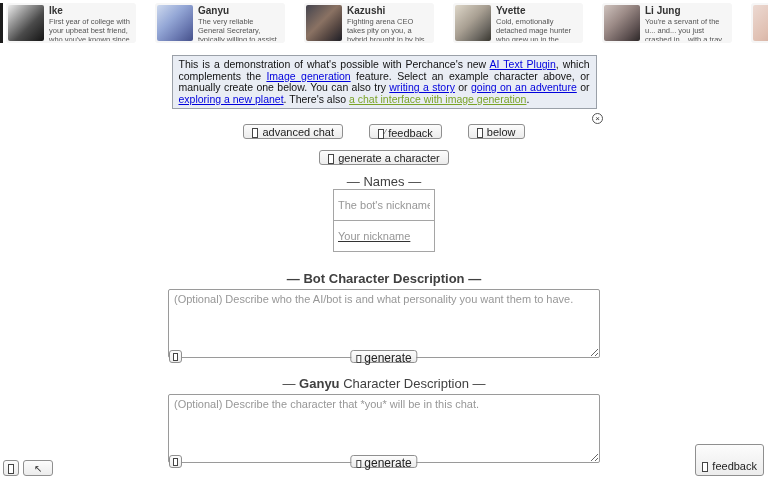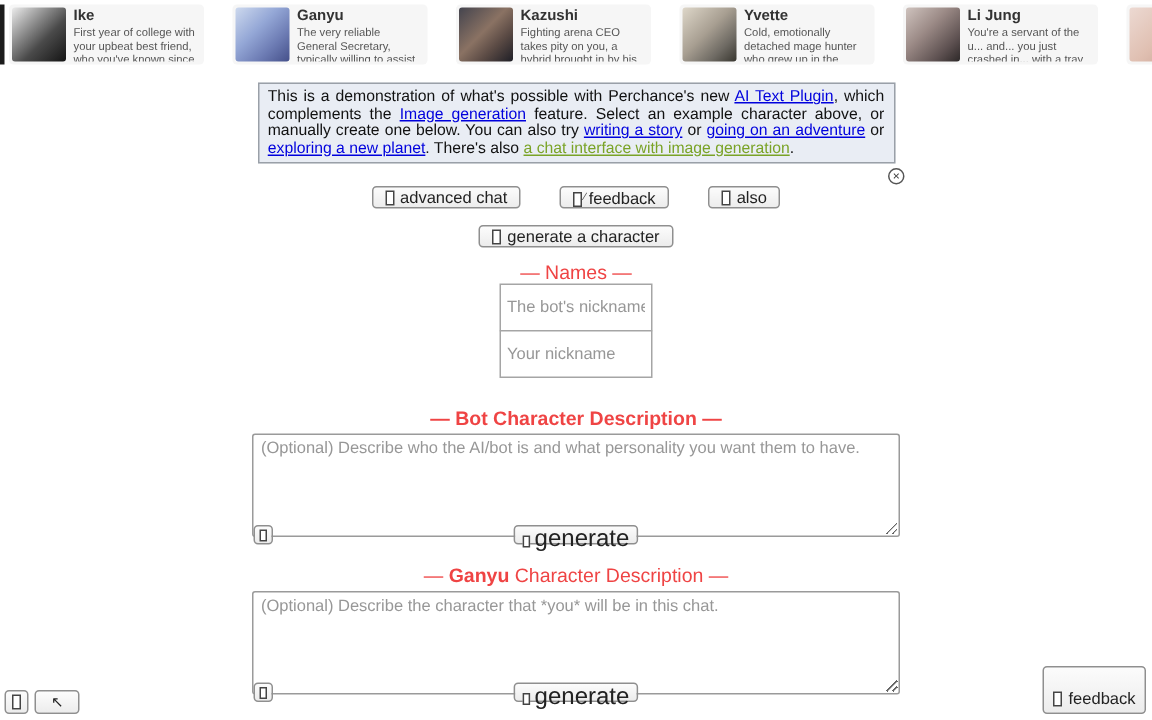--- a/index.html
+++ b/index.html
@@ -143,7 +143,7 @@
 <div class="btnrow1">
   <button><span class="tofu"></span><span>advanced chat</span></button>
   <button><span class="tofu"></span><span class="vsmark">⁄</span><span>feedback</span></button>
-  <button><span class="tofu"></span><span>also</span></button>
+  <button><span class="tofu"></span><span>below</span></button>
 </div>
 <div class="btnrow2">
   <button><span class="tofu"></span><span>generate a character</span></button>

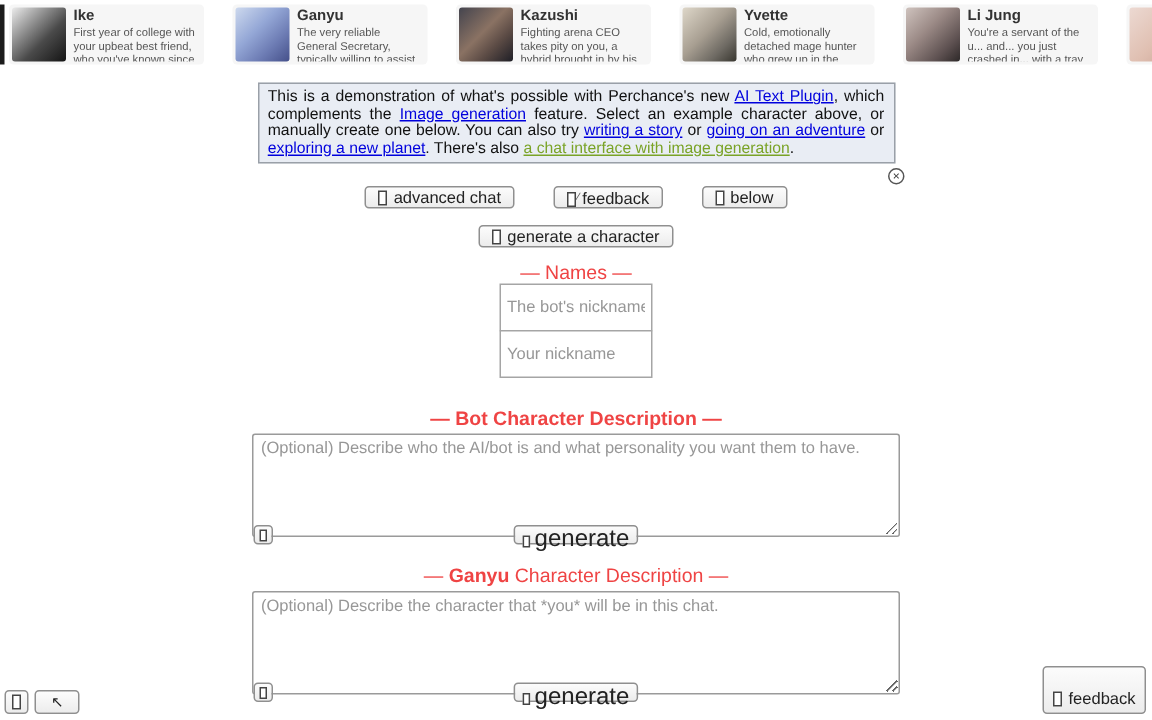--- a/index.html
+++ b/index.html
@@ -50,7 +50,7 @@
   .vsmark { font-size:7px; vertical-align:3px; margin:0 2px 0 -3px; color:#444; }
 
   
-  .sec-head { text-align:center; font-size:13px; color:#ef4444; }
+  .sec-head { text-align:center; font-size:13px; color:#404040; }
   .names-head { margin-top:8px; }
   .name-input { display:block; width:102px; height:15px; margin:0 auto; border:1px solid #a5a5a5;
     font-size:11px; padding:15px 4px; color:#333; }

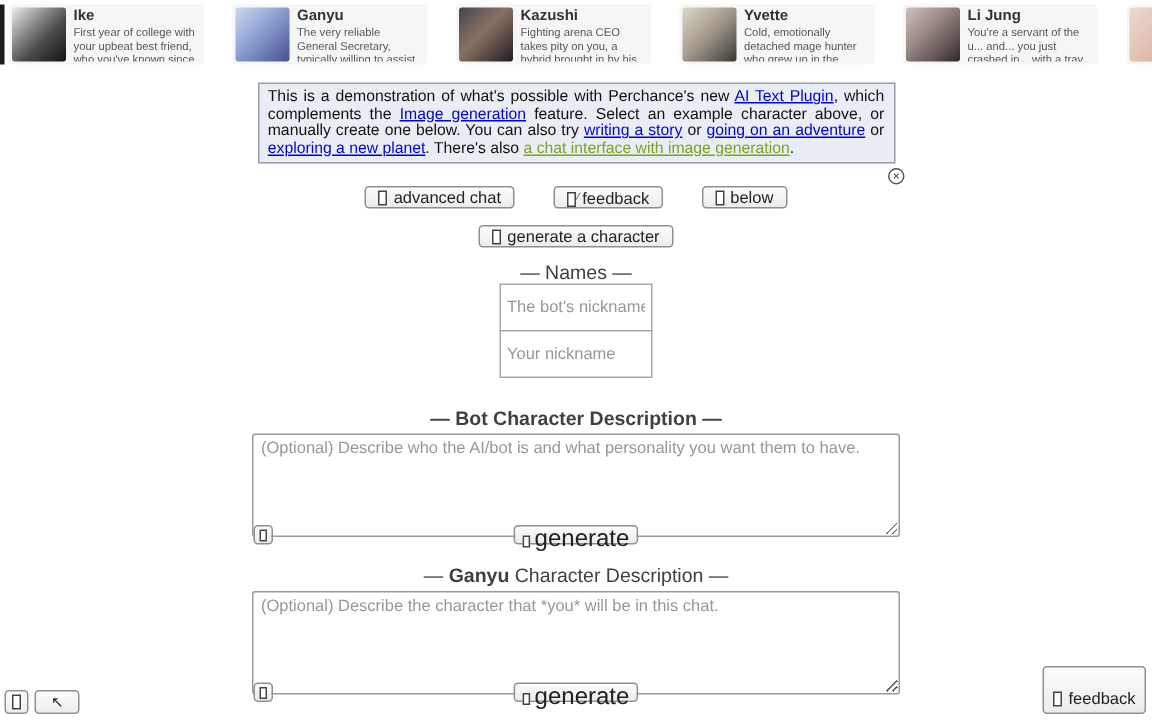--- a/index.html
+++ b/index.html
@@ -54,7 +54,7 @@
   .names-head { margin-top:8px; }
   .name-input { display:block; width:102px; height:15px; margin:0 auto; border:1px solid #a5a5a5;
     font-size:11px; padding:15px 4px; color:#333; }
-  .name-input + .name-input { margin-top:-1px; }
+  .name-input + .name-input { margin-top:-1px;text-decoration:underline; }
   .bot-head { margin-top:19px;font-weight:bold; }
   .anon-head { margin-top:12px; }
   .scen-head { margin-top:12px; }

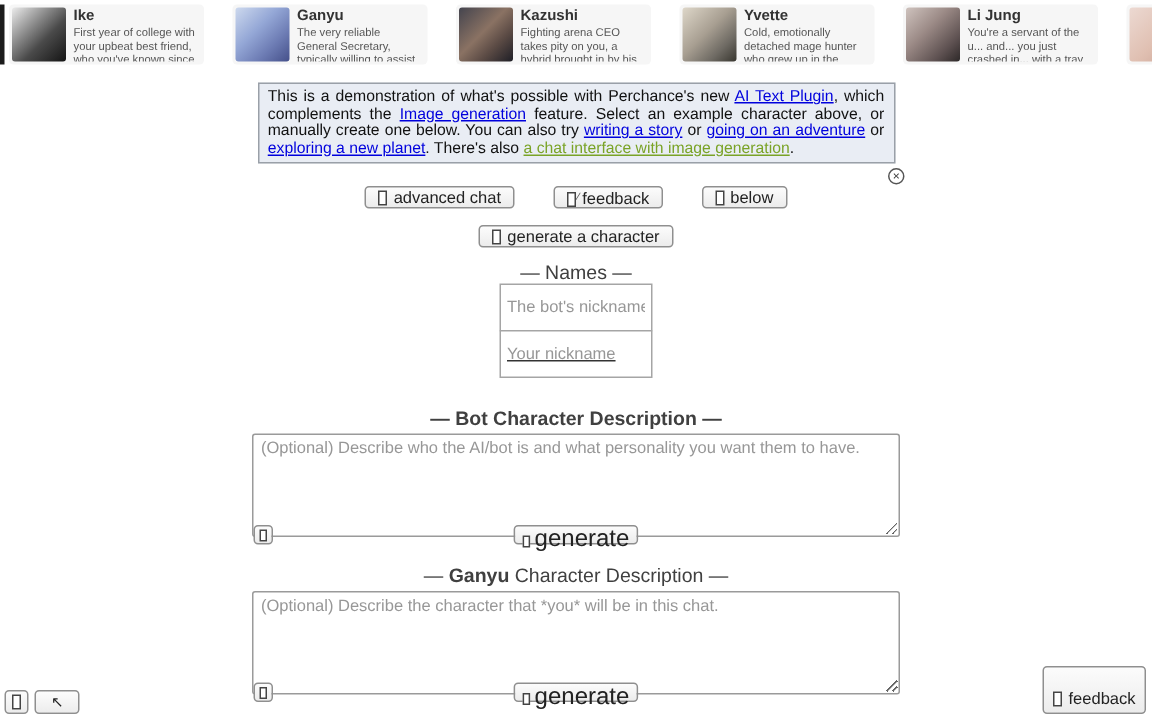--- a/index.html
+++ b/index.html
@@ -66,7 +66,7 @@
   textarea::placeholder, input::placeholder { color:#979797; opacity:1; }
   .genrow { position:relative; width:432px; height:14px; margin:-8px auto 0; z-index:2; }
   .genrow .mini-btn { position:absolute; left:1px; top:0; font-size:9px; padding:0 3px; height:13px; }
-  .genrow .gen-btn { position:absolute; left:50%; transform:translateX(-50%); top:0; font-size:16px; padding:0 5px; height:13px; }
+  .genrow .gen-btn { position:absolute; left:50%; transform:translateX(-50%); top:0; font-size:12px; padding:0 5px; height:13px; }
   .genrow .tofu { width:5px; height:8px; margin-right:3px; vertical-align:-1px; }
 
   

